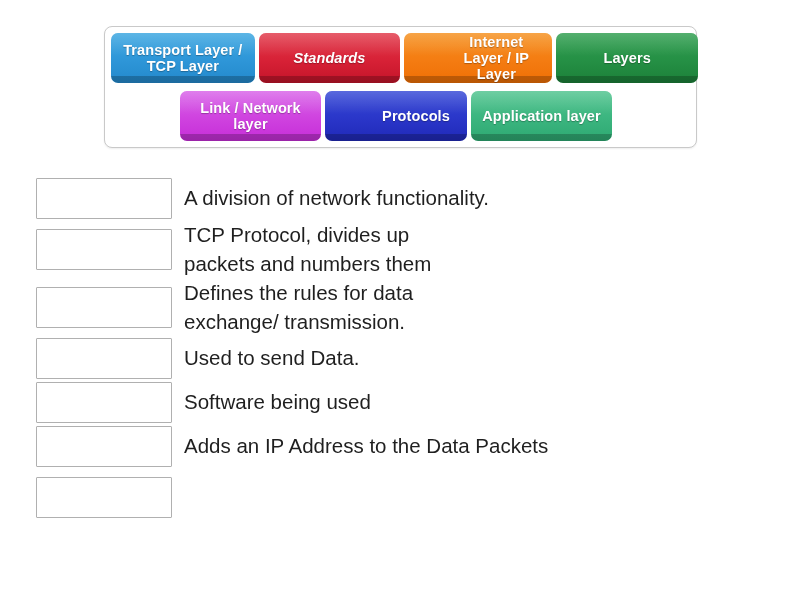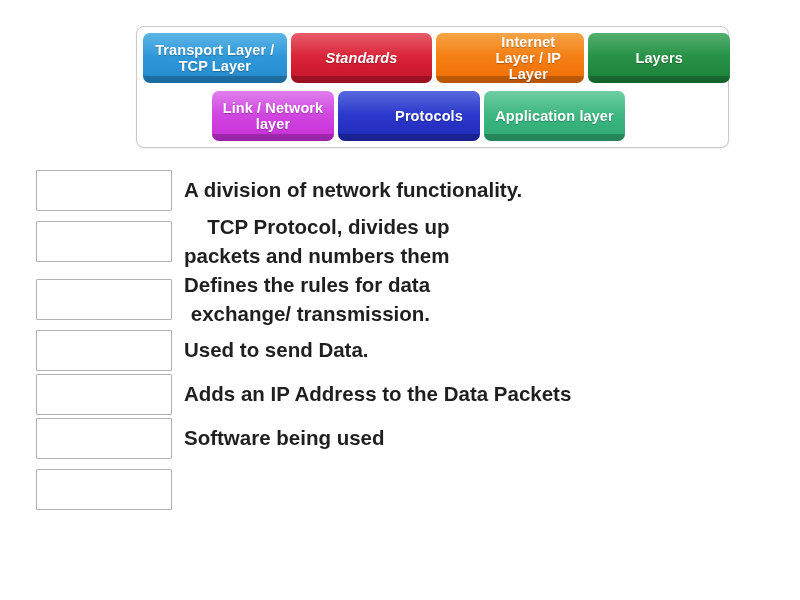--- a/index.html
+++ b/index.html
@@ -28,7 +28,6 @@
     border-radius: 8px;
     background: #ffffff;
     box-shadow: 0 1px 2px rgba(0,0,0,0.07);
-    margin-left: 32px;
   }
   .tile-row {
     position: absolute;

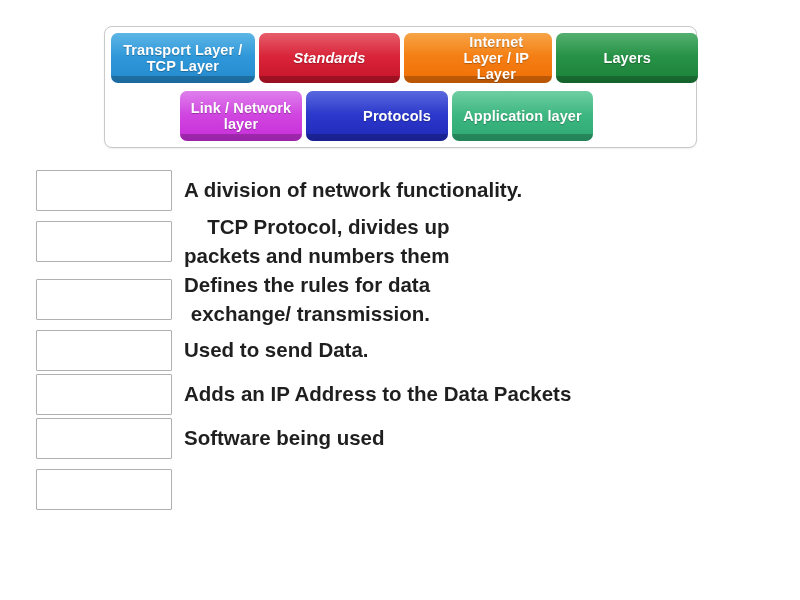--- a/index.html
+++ b/index.html
@@ -89,7 +89,7 @@
   .t-standards   { width: 143px; background: linear-gradient(to bottom,#e1394a 0%,#d72136 55%,#c4142a 100%); font-style: italic; }
   .t-internet    { width: 149px; background: linear-gradient(to bottom,#f5901e 0%,#f47c12 55%,#ef6f05 100%); padding-left: 44px; }
   .t-layers      { width: 143px; background: linear-gradient(to bottom,#2f9e4f 0%,#259045 55%,#1c8039 100%); }
-  .t-link        { width: 122px; background: linear-gradient(to bottom,#d862e8 0%,#cf42df 55%,#c62ed8 100%); }
+  .t-link        { width: 141px; background: linear-gradient(to bottom,#d862e8 0%,#cf42df 55%,#c62ed8 100%); }
   .t-protocols   { width: 142px; background: linear-gradient(to bottom,#3548d6 0%,#2a36c9 55%,#2029b8 100%); padding-left: 48px; }
   .t-application { width: 141px; background: linear-gradient(to bottom,#4fc38e 0%,#3bb57f 55%,#2ea972 100%); }
 

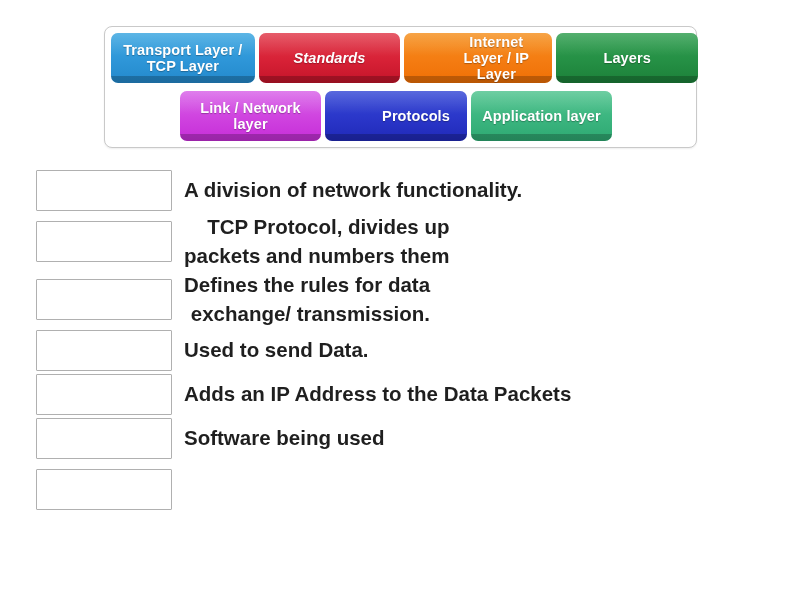--- a/index.html
+++ b/index.html
@@ -97,9 +97,8 @@
   #match-list {
     position: absolute;
     left: 0;
-    top: 168px;
+    top: 176px;
     width: 800px;
-    font-weight: bold;
   }
   .match-row {
     display: flex;

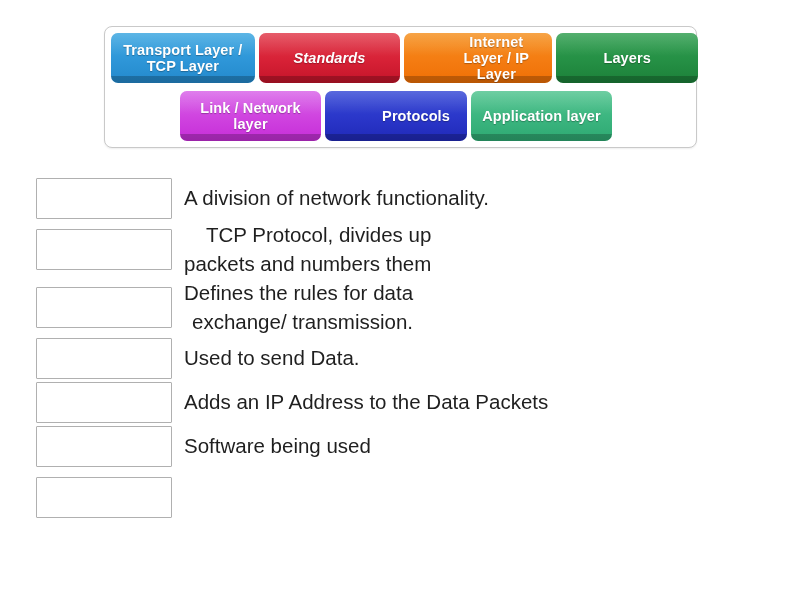--- a/index.html
+++ b/index.html
@@ -124,7 +124,7 @@
     white-space: pre-line;
   }
   .row-h1 { height: 44px; }
-  .row-h2 { height: 58px; text-align: right; }
+  .row-h2 { height: 58px; }
 </style>
 </head>
 <body>

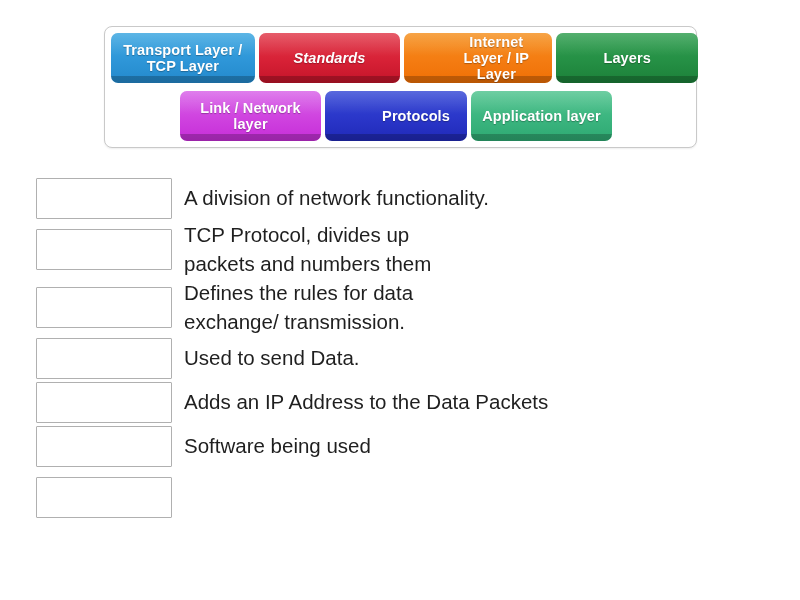--- a/index.html
+++ b/index.html
@@ -190,14 +190,14 @@
 
   <div class="match-row row-h1">
     <div class="drop-zone"></div>
+    <div class="match-text">Software being used</div>
+  </div>
+
+  <div class="match-row row-h1">
+    <div class="drop-zone"></div>
     <div class="match-text">Adds an IP Address to the Data Packets</div>
   </div>
 
-  <div class="match-row row-h1">
-    <div class="drop-zone"></div>
-    <div class="match-text">Software being used</div>
-  </div>
-
   <div class="match-row row-h2">
     <div class="drop-zone"></div>
   </div>

